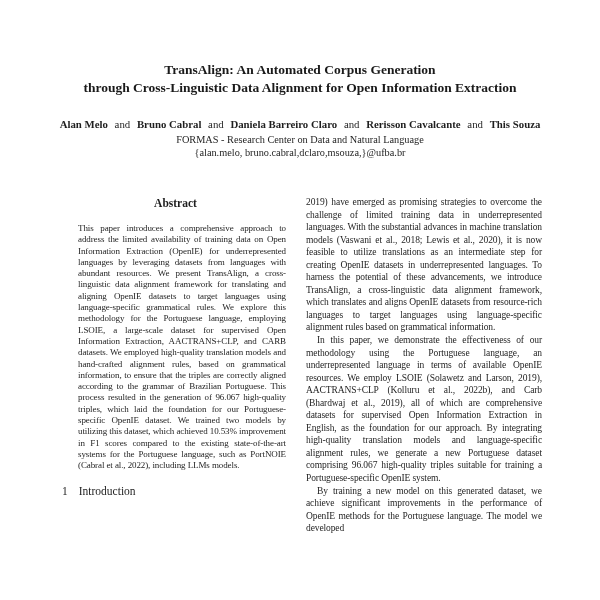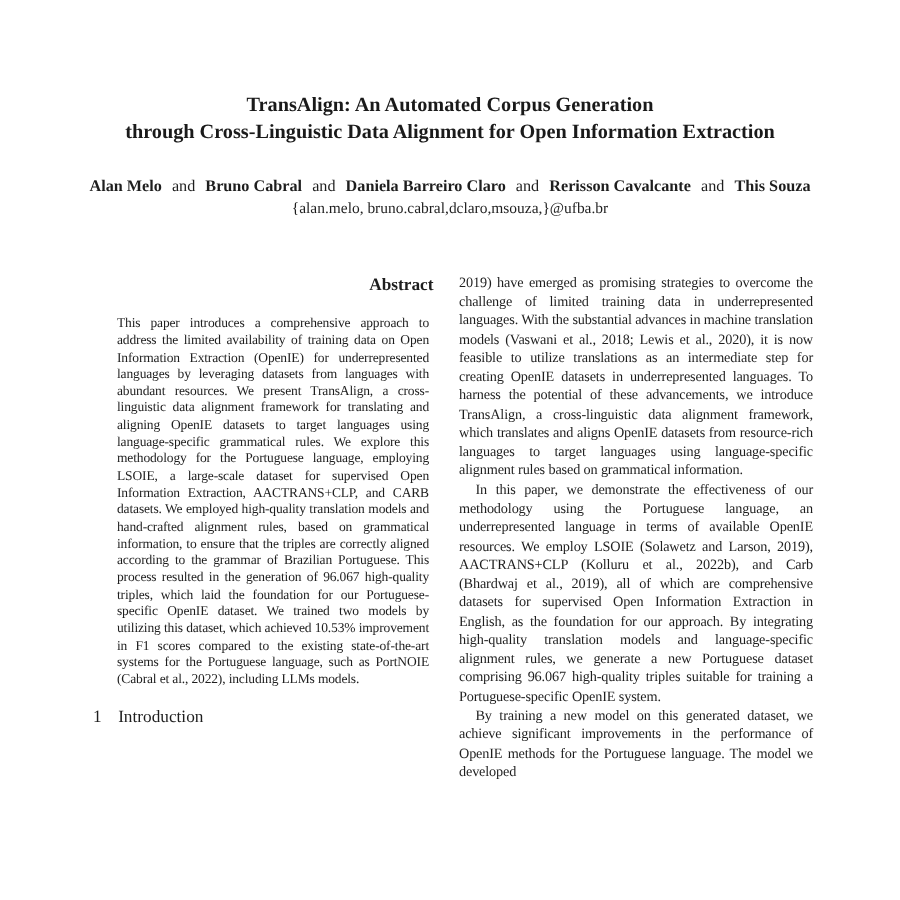--- a/index.html
+++ b/index.html
@@ -119,6 +119,7 @@
   </div>
 
   <div class="affiliation">
+    <div>FORMAS - Research Center on Data and Natural Language</div>
     <div>{alan.melo, bruno.cabral,dclaro,msouza,}@ufba.br</div>
   </div>
 

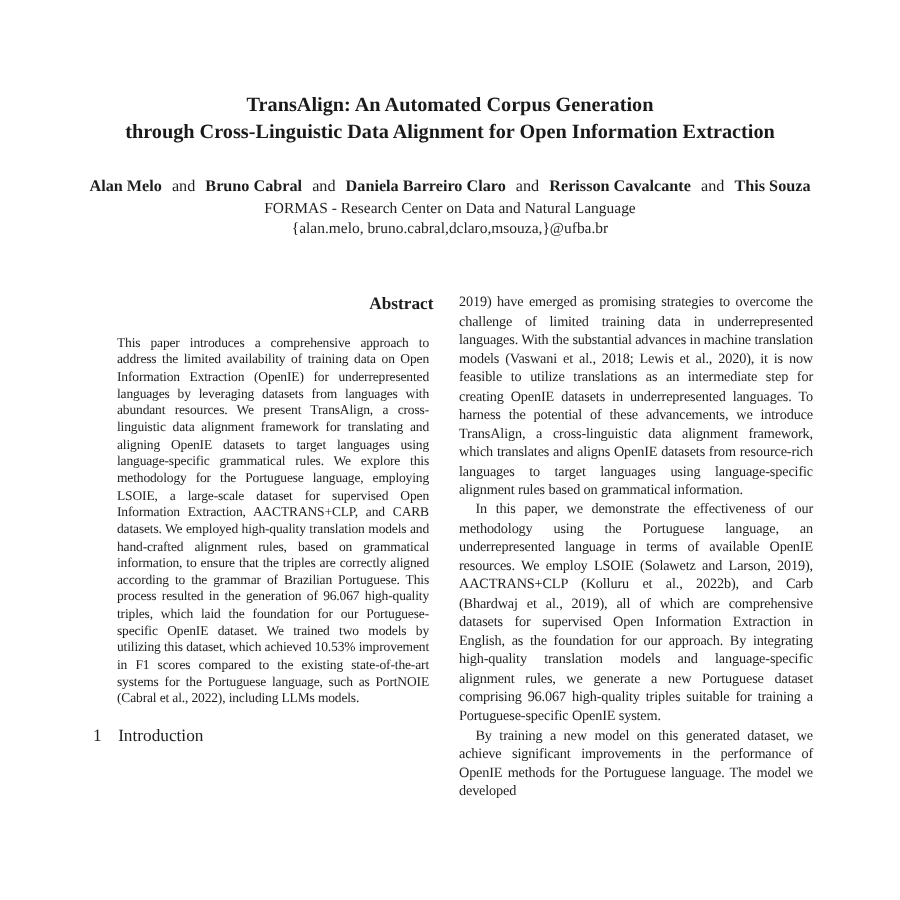--- a/index.html
+++ b/index.html
@@ -57,7 +57,7 @@
     flex: 0 0 236px;
   }
   .abstract-heading {
-    text-align: right;
+    text-align: center;
     font-weight: bold;
     font-size: 11.5px;
     line-height: 14px;

